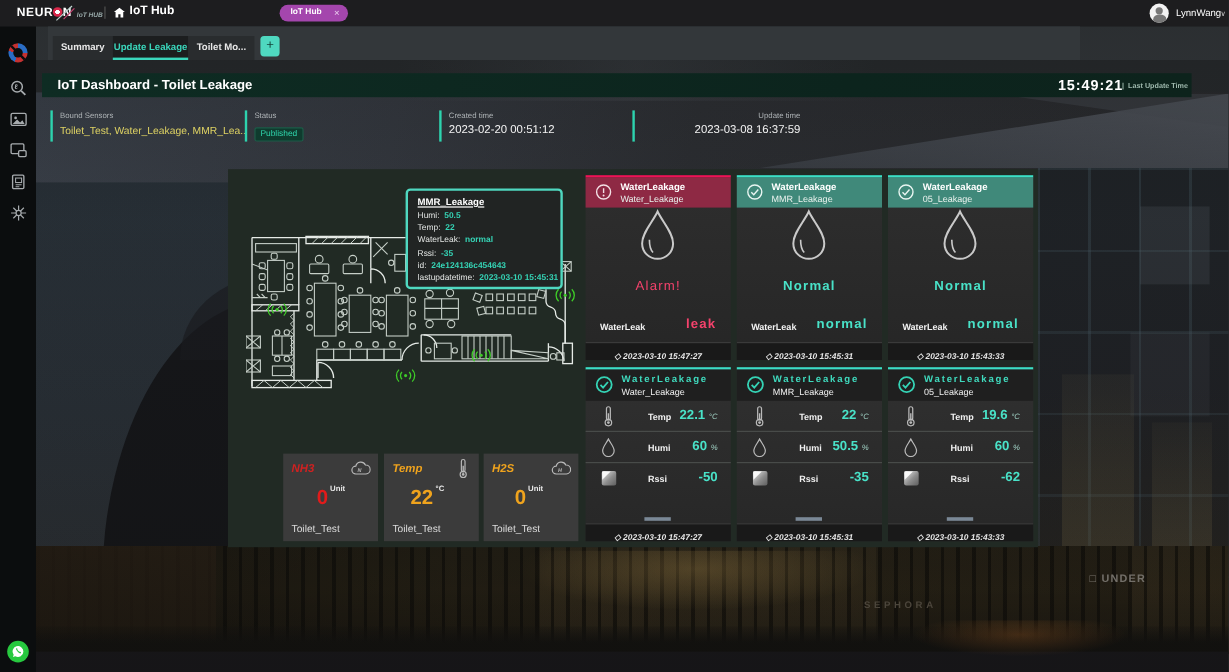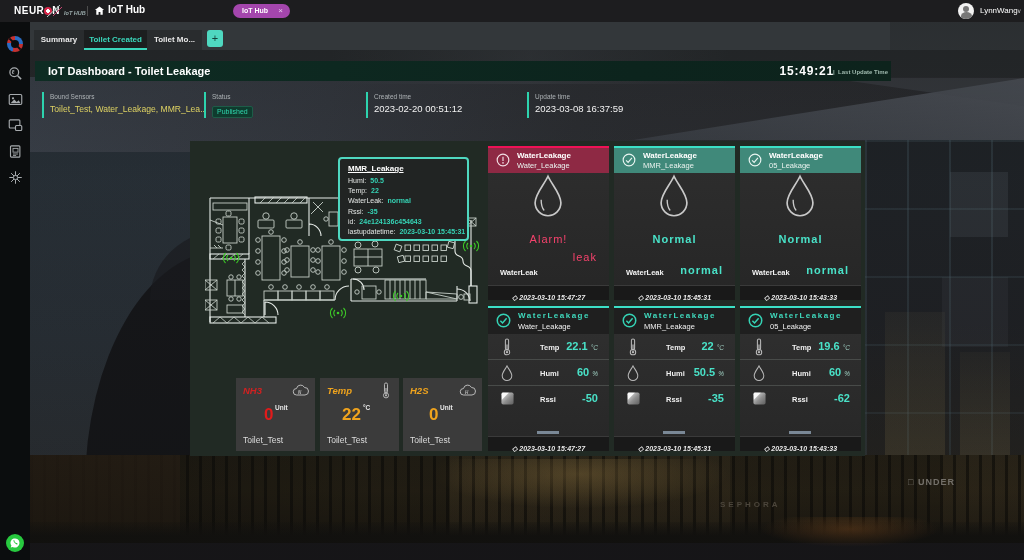--- a/index.html
+++ b/index.html
@@ -527,7 +527,7 @@
     <div class="abs" style="left:1017px;top:7px;font-size:6px;color:#ccc;">∨</div>
   </div>
 
-  <div class="abs" id="tabs" style="left:30px;top:22px;width:860px;height:28px;background:#33373a;">
+  <div class="abs" id="tabs" style="left:40px;top:22px;width:860px;height:28px;background:#33373a;">
     <div class="abs" style="left:4px;top:8px;width:50px;height:20px;background:#292c2e;color:#e8e8e8;font-size:8px;font-weight:bold;text-align:center;line-height:20px;">Summary</div>
     <div class="abs" style="left:54px;top:8px;width:63px;height:20px;background:#1c1e1f;color:#3ad6bb;font-size:8px;font-weight:bold;text-align:center;line-height:20px;border-bottom:2px solid #3ad6bb;">Toilet Created</div>
     <div class="abs" style="left:117px;top:8px;width:55px;height:20px;background:#292c2e;color:#e8e8e8;font-size:8px;font-weight:bold;text-align:center;line-height:20px;">Toilet Mo...</div>

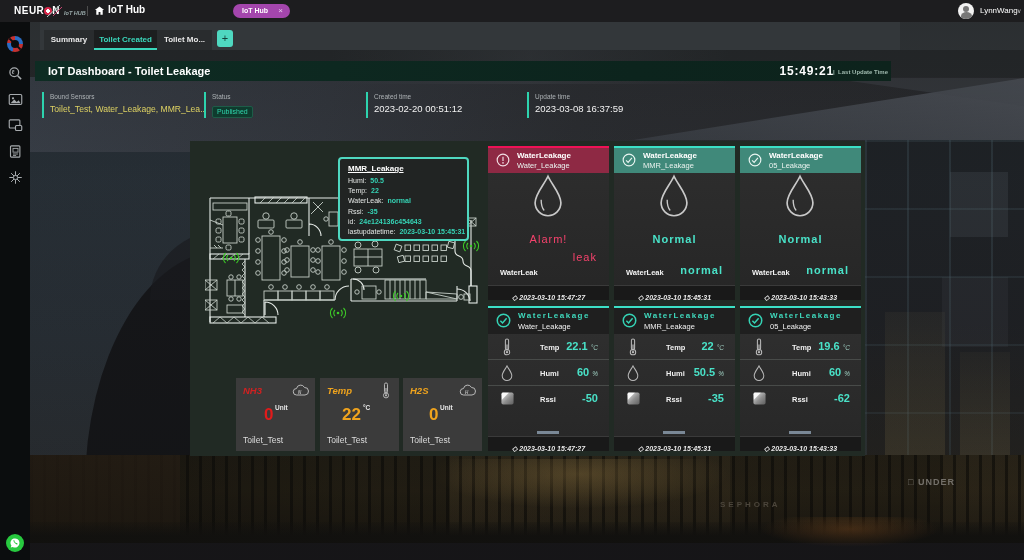--- a/index.html
+++ b/index.html
@@ -529,7 +529,7 @@
 
   <div class="abs" id="tabs" style="left:40px;top:22px;width:860px;height:28px;background:#33373a;">
     <div class="abs" style="left:4px;top:8px;width:50px;height:20px;background:#292c2e;color:#e8e8e8;font-size:8px;font-weight:bold;text-align:center;line-height:20px;">Summary</div>
-    <div class="abs" style="left:54px;top:8px;width:63px;height:20px;background:#1c1e1f;color:#3ad6bb;font-size:8px;font-weight:bold;text-align:center;line-height:20px;border-bottom:2px solid #3ad6bb;">Toilet Created</div>
+    <div class="abs" style="left:54px;top:8px;width:63px;height:20px;background:#1c1e1f;color:#3ad6bb;font-size:8px;font-weight:bold;text-align:center;line-height:20px;border-bottom:2px solid #3ad6bb;">Update Leakage</div>
     <div class="abs" style="left:117px;top:8px;width:55px;height:20px;background:#292c2e;color:#e8e8e8;font-size:8px;font-weight:bold;text-align:center;line-height:20px;">Toilet Mo...</div>
     <div class="abs" style="left:177px;top:8px;width:16px;height:17px;background:#4fd8c0;border-radius:3px;color:#14433a;font-size:11px;text-align:center;line-height:16px;">+</div>
   </div>

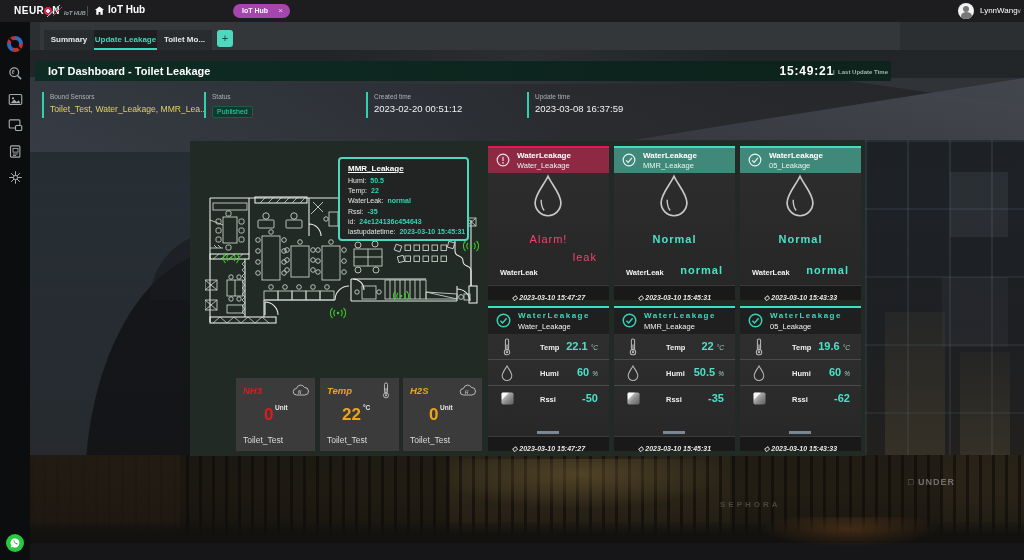--- a/index.html
+++ b/index.html
@@ -66,7 +66,7 @@
     <div class="abs" style="left:0;top:0;width:994px;height:538px;background:linear-gradient(180deg,rgba(20,22,24,0.25) 0%,rgba(20,22,24,0.05) 30%,rgba(10,10,10,0.25) 100%);"></div>
   </div>
 
-  <div class="abs" id="titlebar" style="left:35px;top:61px;width:856px;height:20px;background:linear-gradient(90deg,#0e2c23 0%,#0c241d 70%,#0d231c 100%);">
+  <div class="abs" id="titlebar" style="left:35px;top:61px;width:958px;height:20px;background:linear-gradient(90deg,#0e2c23 0%,#0c241d 70%,#0d231c 100%);">
     <div class="abs" style="left:13px;top:4px;font-size:11px;font-weight:bold;color:#fff;">IoT Dashboard - Toilet Leakage</div>
     <div class="abs" style="right:57px;top:3px;font-size:12px;font-weight:bold;color:#fff;letter-spacing:0.8px;">15:49:21</div>
     <div class="abs" style="right:3px;top:8px;font-size:6px;color:#9fb9ae;font-weight:bold;">|&nbsp; Last Update Time</div>

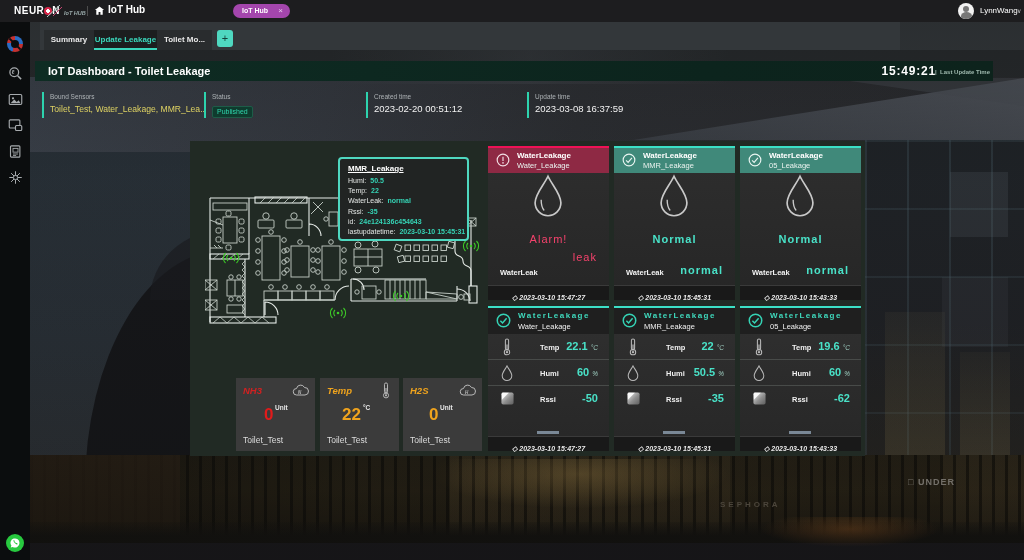--- a/index.html
+++ b/index.html
@@ -84,7 +84,7 @@
     <div style="font-size:6.5px;color:#aeb3b6;">Created time</div>
     <div style="font-size:9.5px;color:#f2f2f2;margin-top:3px;">2023-02-20 00:51:12</div>
   </div>
-  <div class="abs" style="left:527px;top:92px;width:140px;height:26px;border-left:2.5px solid #2dd3ae;padding:1px 0 0 6px;">
+  <div class="abs" style="left:527px;top:92px;width:140px;height:26px;border-left:2.5px solid #2dd3ae;padding:1px 0 0 6px;text-align:right;">
     <div style="font-size:6.5px;color:#aeb3b6;">Update time</div>
     <div style="font-size:9.5px;color:#f2f2f2;margin-top:3px;">2023-03-08 16:37:59</div>
   </div>

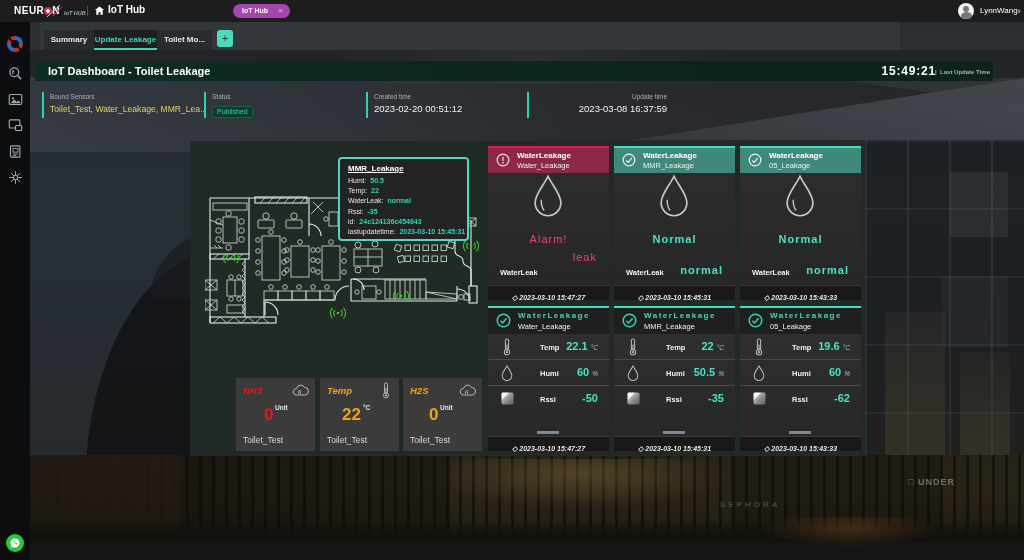--- a/index.html
+++ b/index.html
@@ -297,7 +297,7 @@
       </svg>
     <div class="abs" style="left:0;top:85px;width:121px;text-align:center;font-size:11px;font-weight:normal;color:#f5426c;letter-spacing:1px;">Alarm!</div>
     <div class="abs" style="left:12px;top:120px;font-size:7.5px;font-weight:bold;color:#f2f2f2;">WaterLeak</div>
-    <div class="abs" style="right:12px;top:103px;font-size:11px;font-weight:normal;color:#f5426c;letter-spacing:1px;">leak</div>
+    <div class="abs" style="right:12px;top:116px;font-size:11px;font-weight:bold;color:#f5426c;letter-spacing:1px;">leak</div>
     <div class="cfoot"><span>◇ 2023-03-10 15:47:27</span></div>
   </div>
 

